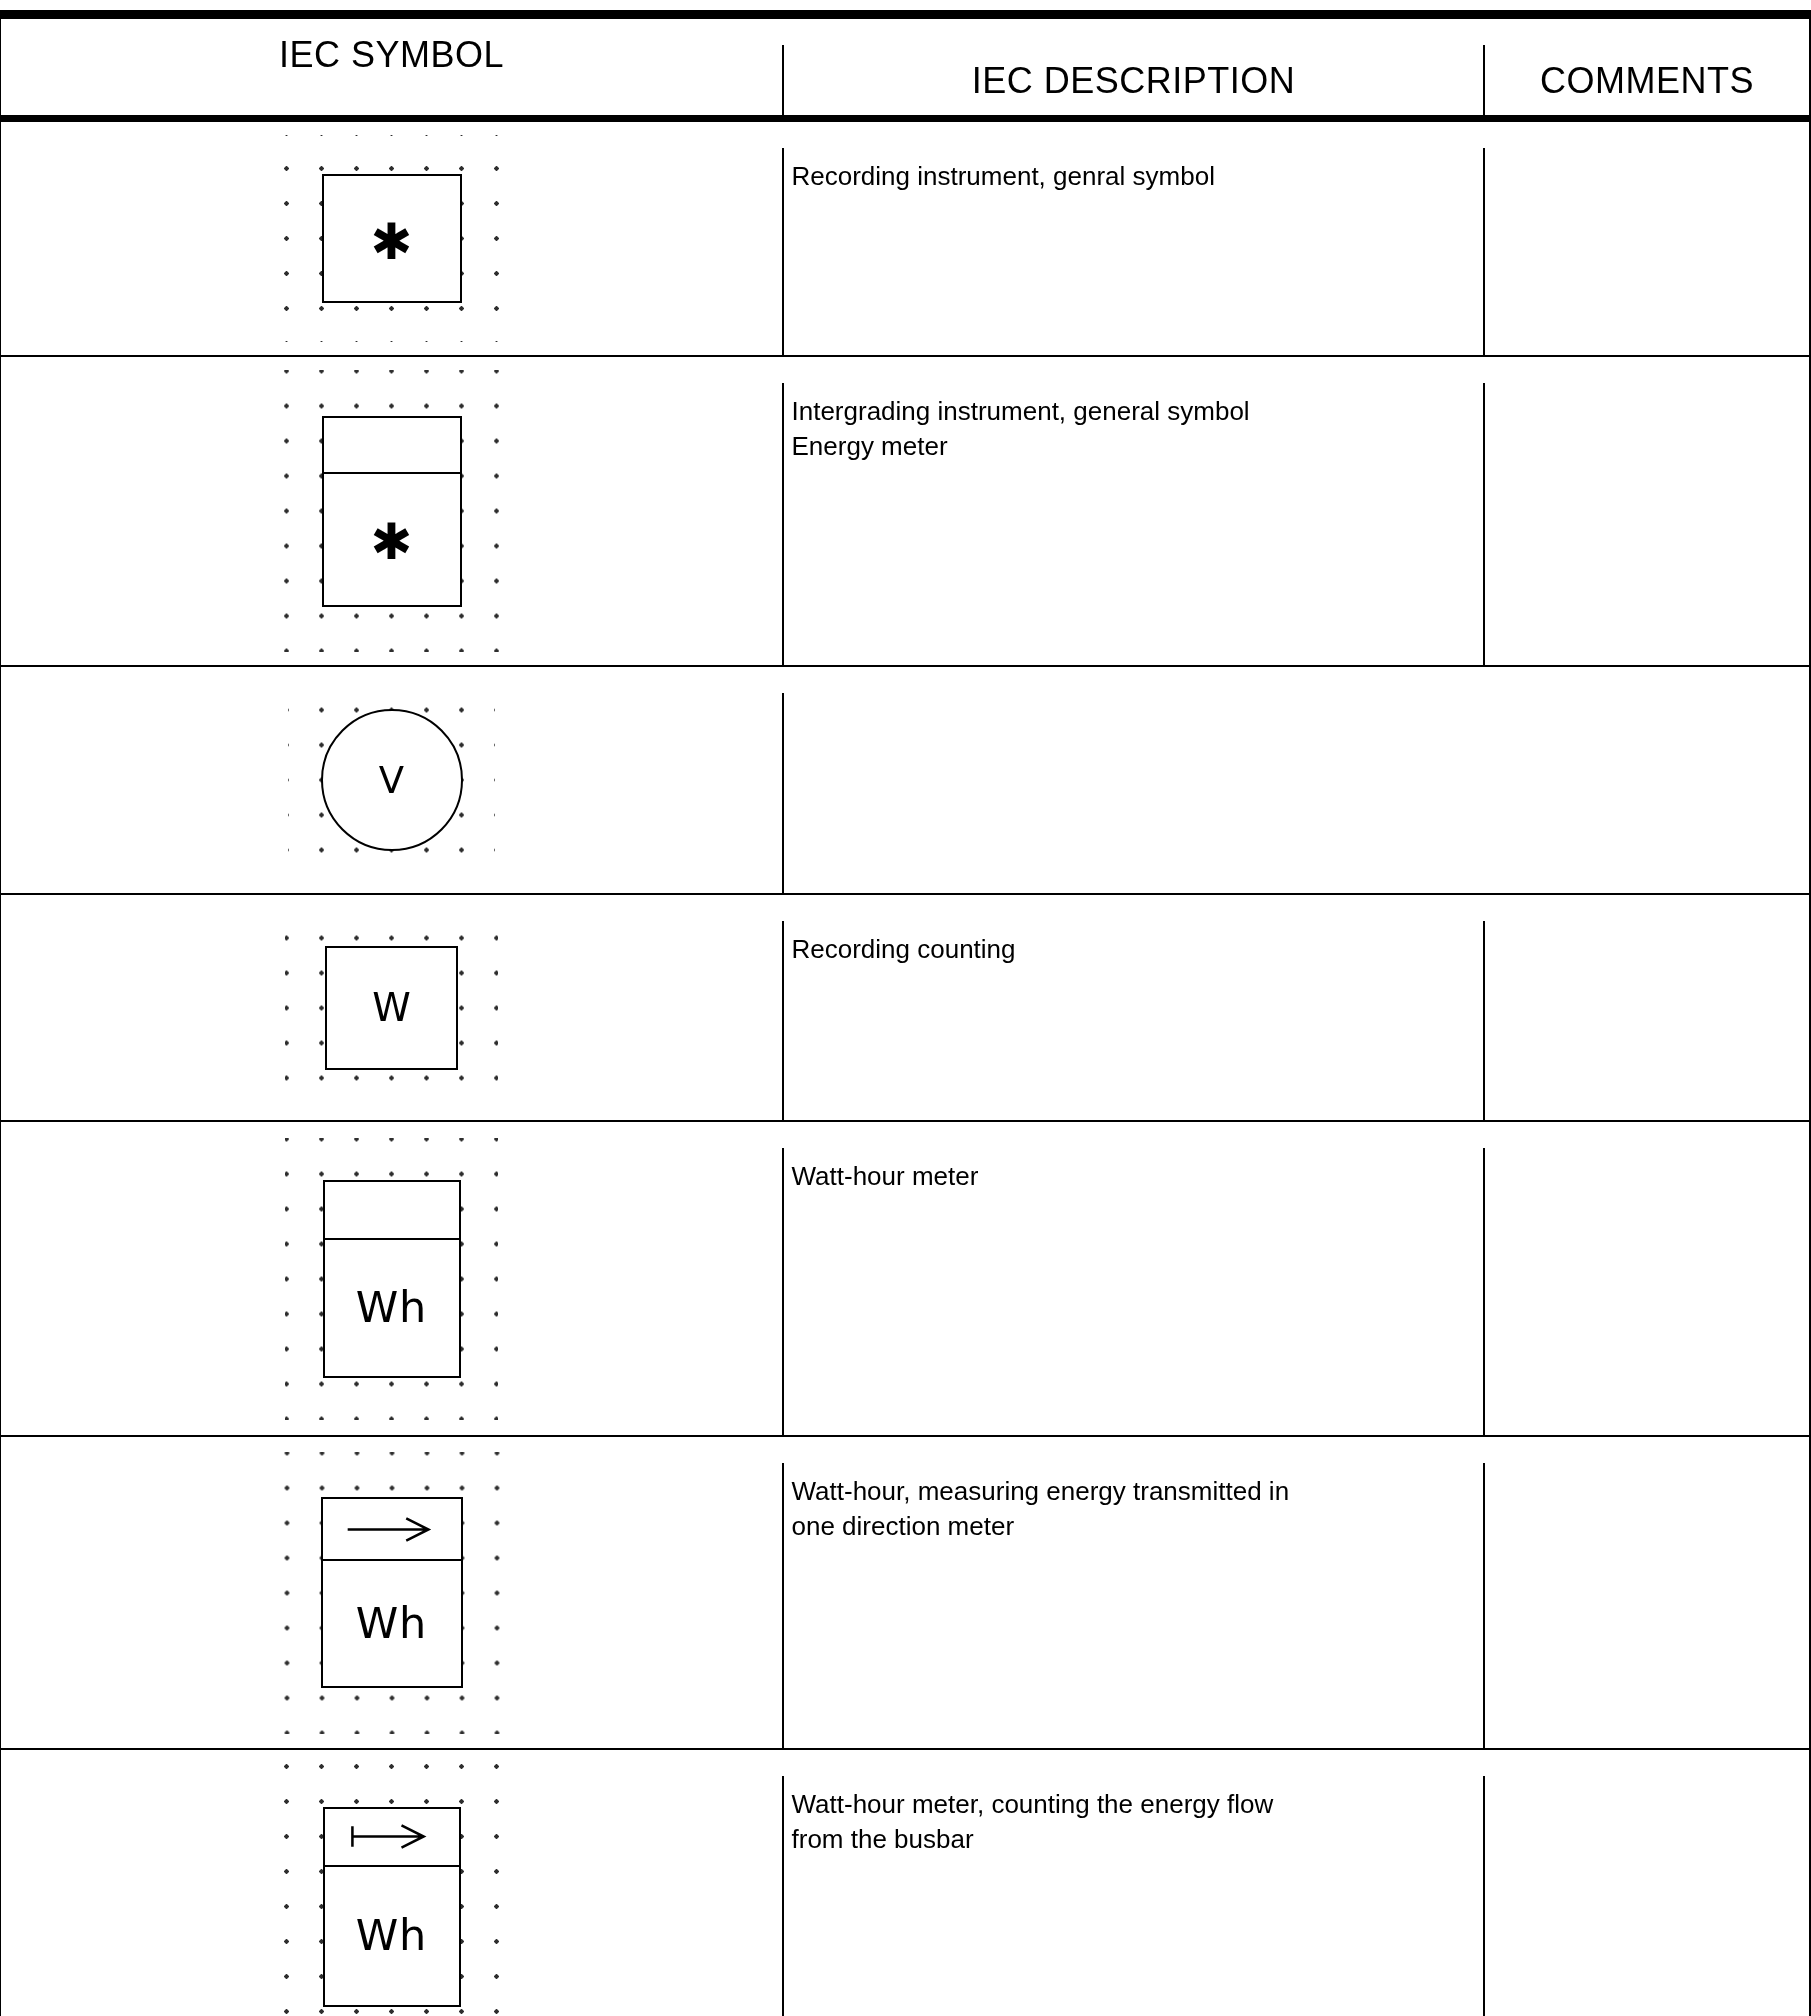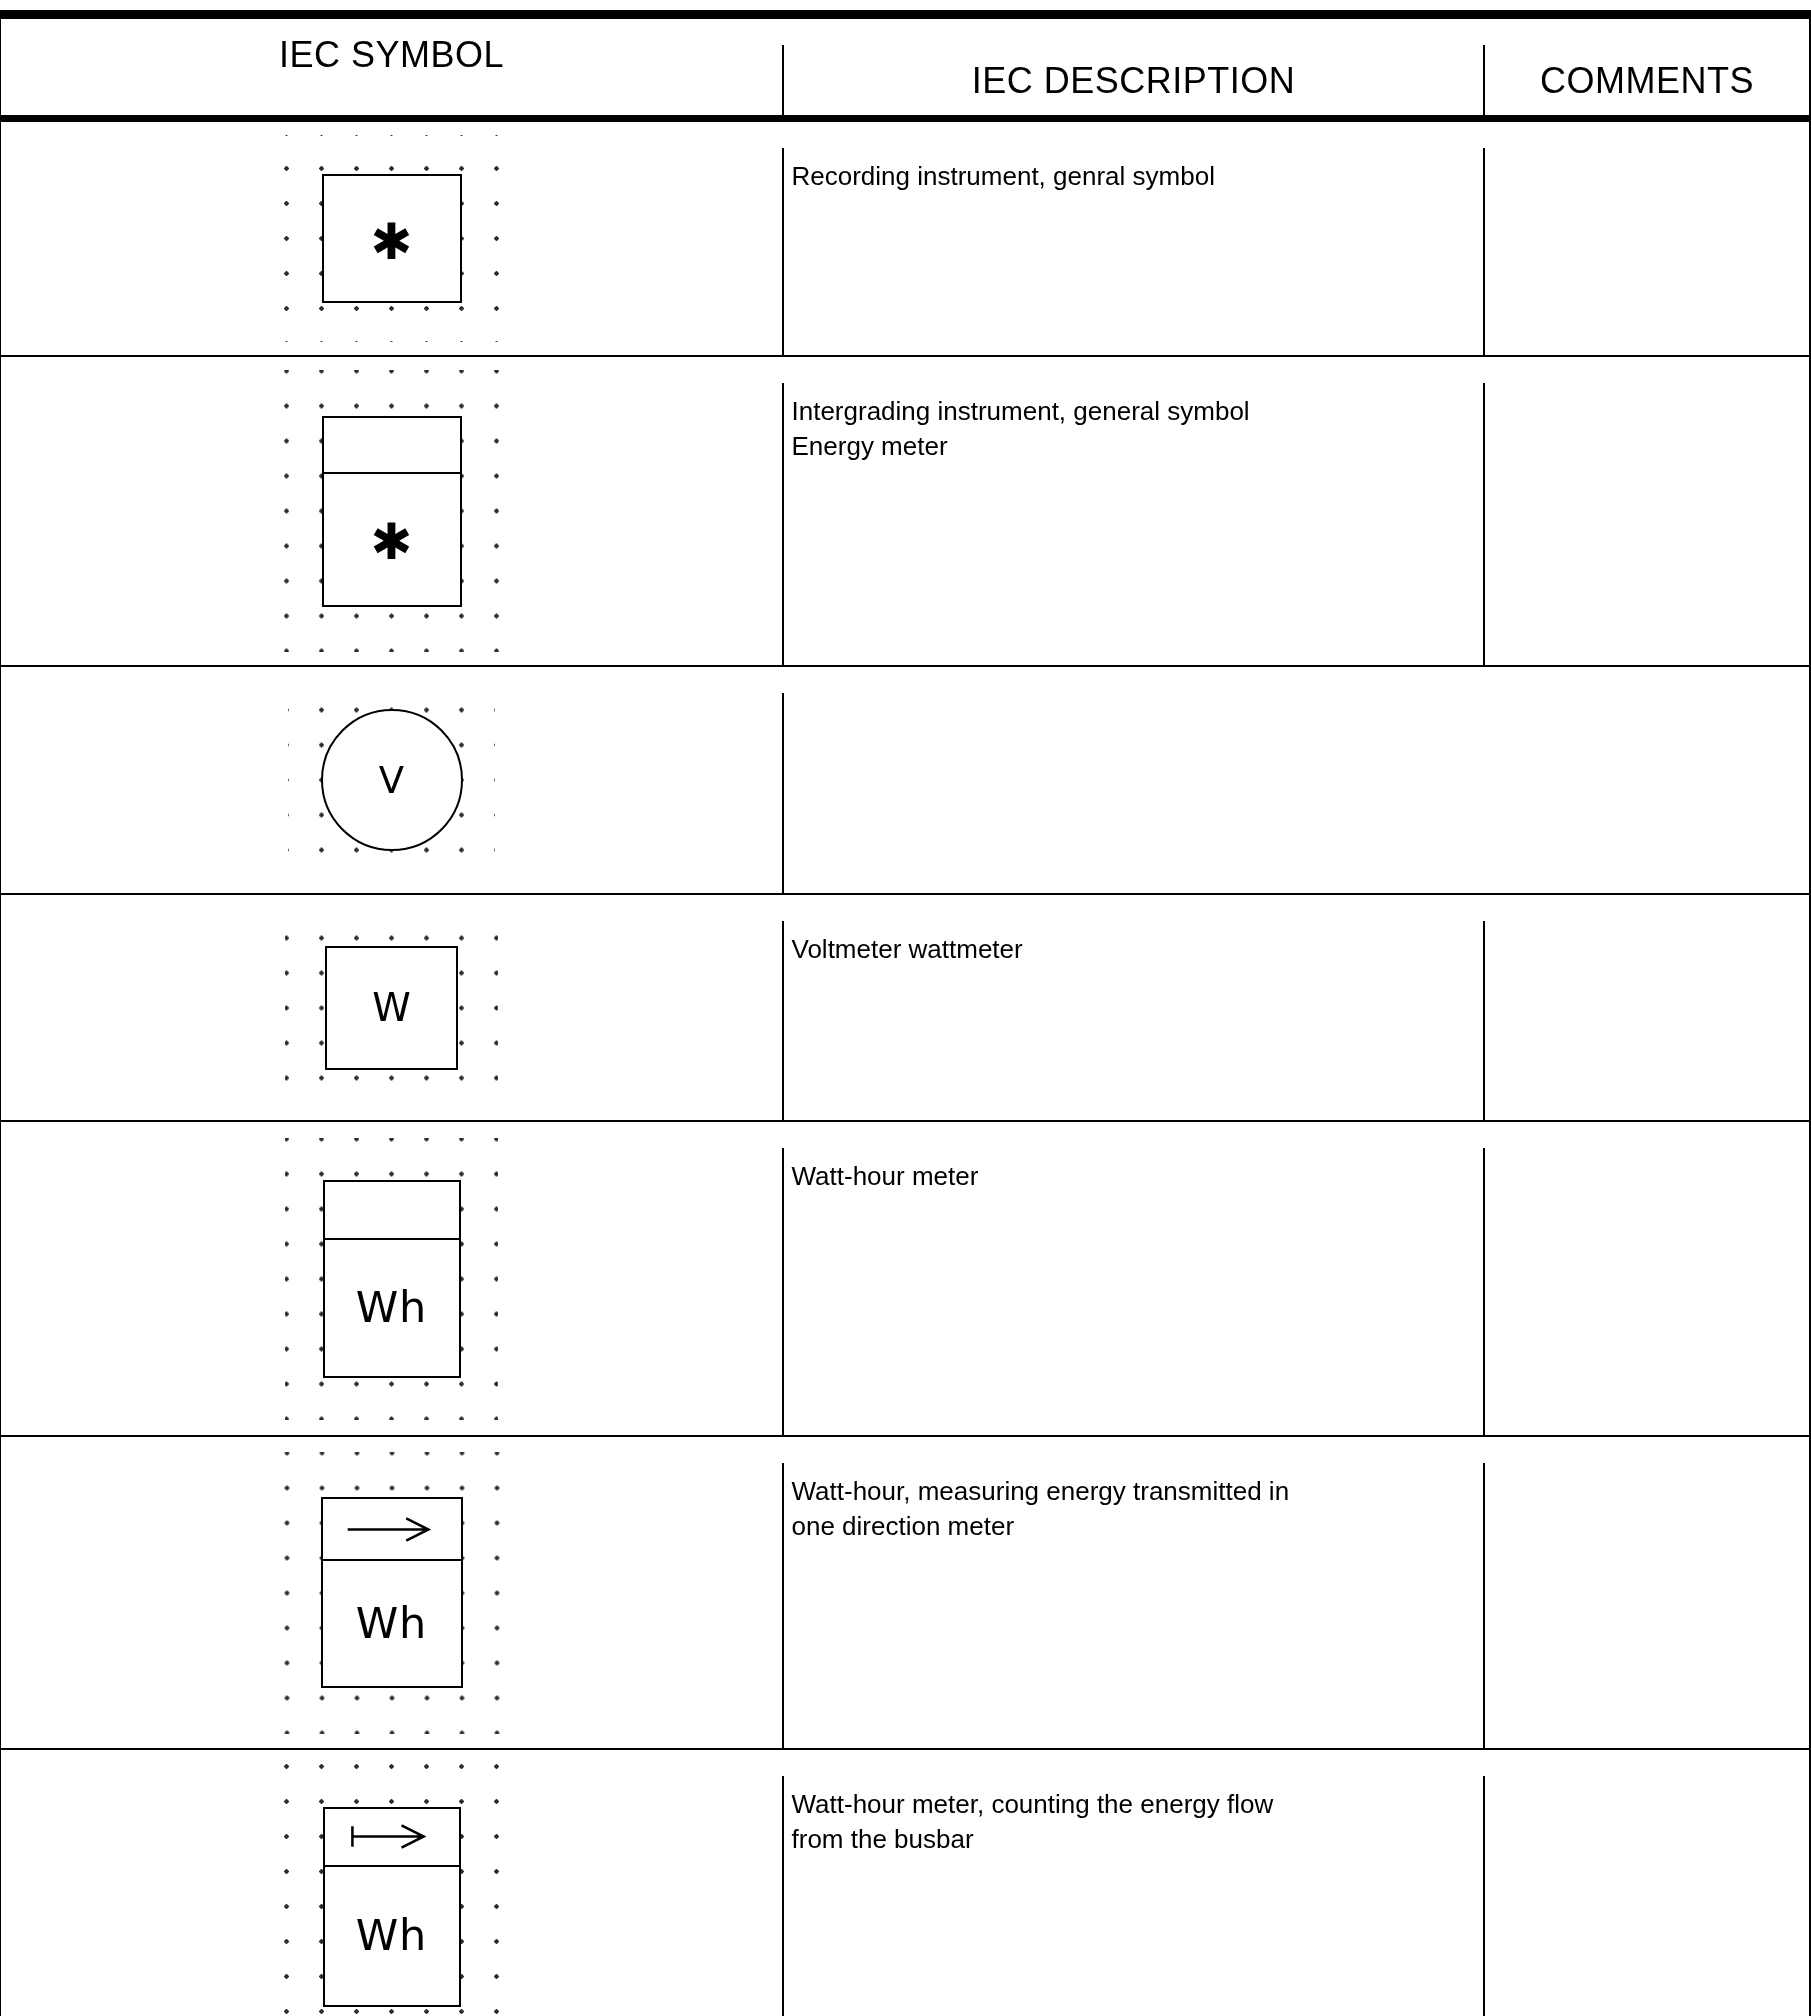--- a/index.html
+++ b/index.html
@@ -179,7 +179,7 @@
           </div>
         </div>
       </div>
-      <div class="cell desc-cell">Voltmeter wattmeter</div>
+      <div class="cell desc-cell">Recording counting</div>
       <div class="cell comments-cell"></div>
     </div>
 

